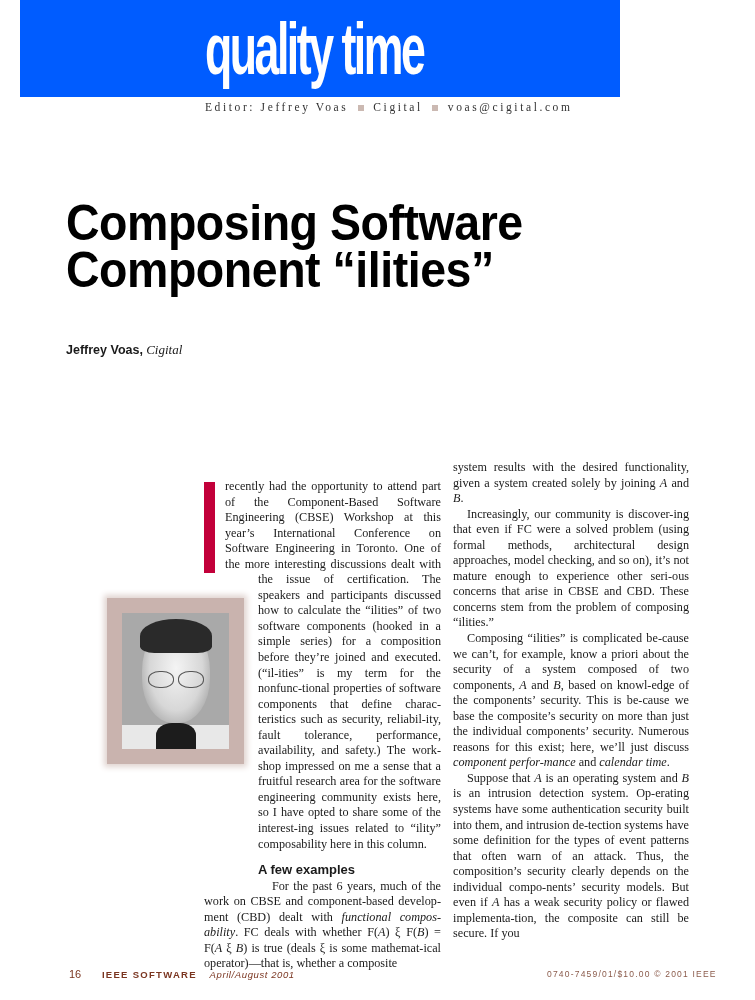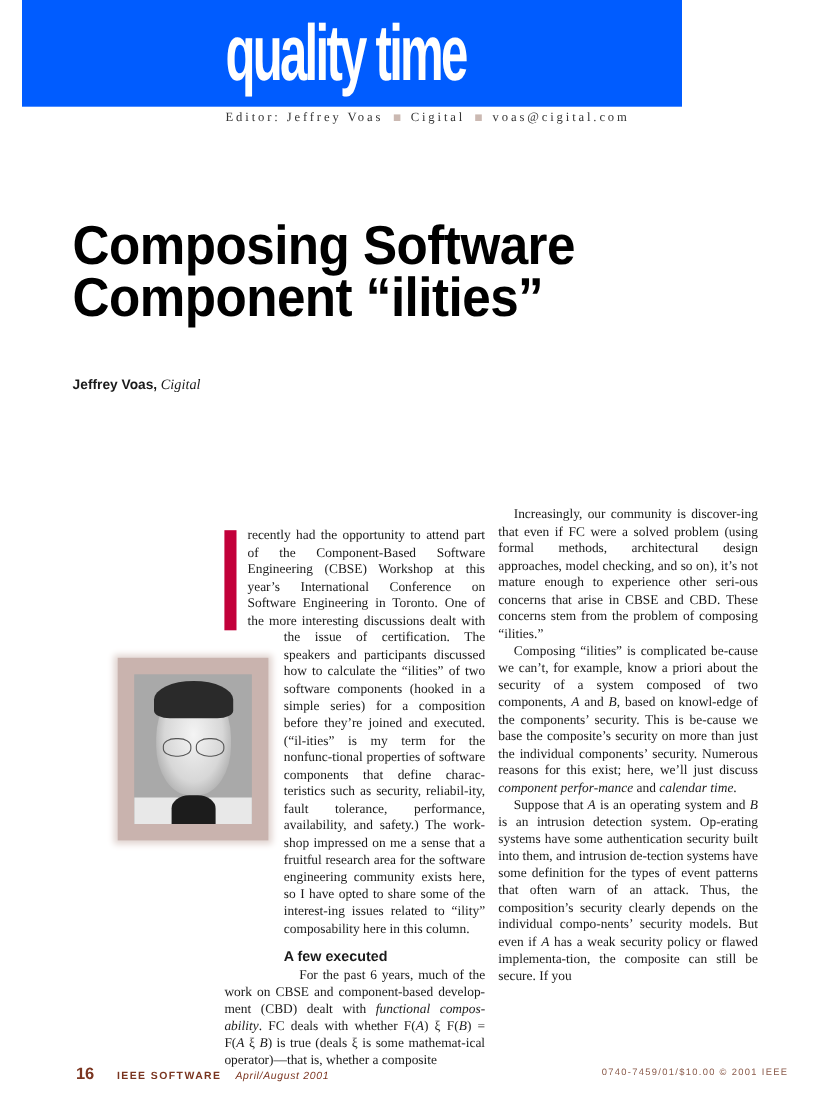--- a/index.html
+++ b/index.html
@@ -86,6 +86,7 @@
 </div>
 
 <div class="col col2">
+  <p><span>system results with the desired functionality, given a system created solely by joining </span><em>A</em><span> and </span><em>B</em><span>.</span></p>
   <p class="indent">Increasingly, our community is discover-ing that even if FC were a solved problem (using formal methods, architectural design approaches, model checking, and so on), it’s not mature enough to experience other seri-ous concerns that arise in CBSE and CBD. These concerns stem from the problem of composing “ilities.”</p>
   <p class="indent"><span>Composing “ilities” is complicated be-cause we can’t, for example, know a priori about the security of a system composed of two components, </span><em>A</em><span> and </span><em>B</em><span>, based on knowl-edge of the components’ security. This is be-cause we base the composite’s security on more than just the individual components’ security. Numerous reasons for this exist; here, we’ll just discuss </span><em>component perfor-mance</em><span> and </span><em>calendar time</em><span>.</span></p>
   <p class="indent"><span>Suppose that </span><em>A</em><span> is an operating system and </span><em>B</em><span> is an intrusion detection system. Op-erating systems have some authentication security built into them, and intrusion de-tection systems have some definition for the types of event patterns that often warn of an attack. Thus, the composition’s security clearly depends on the individual compo-nents’ security models. But even if </span><em>A</em><span> has a weak security policy or flawed implementa-tion, the composite can still be secure. If you</span></p>

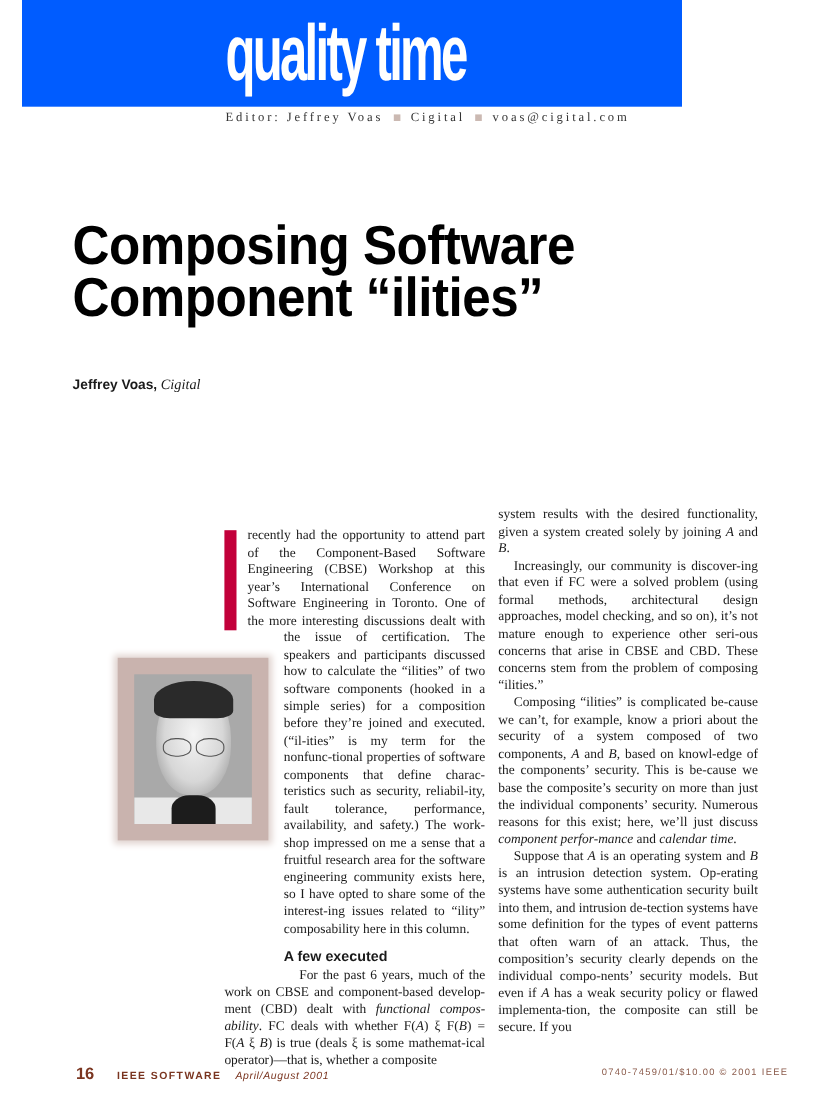--- a/index.html
+++ b/index.html
@@ -81,7 +81,7 @@
     <span class="photo-float" style="margin-top:126px; clear:left;"></span>
     <span>recently had the opportunity to attend part of the Component-Based Software Engineering (CBSE) Workshop at this year’s International Conference on Software Engineering in Toronto. One of the more interesting discussions dealt with the issue of certification. The speakers and participants discussed how to calculate the “ilities” of two software components (hooked in a simple series) for a composition before they’re joined and executed. (“il-ities” is my term for the nonfunc-tional properties of software components that define charac-teristics such as security, reliabil-ity, fault tolerance, performance, availability, and safety.) The work-shop impressed on me a sense that a fruitful research area for the software engineering community exists here, so I have opted to share some of the interest-ing issues related to “ility” composability here in this column.</span>
   </p>
-  <p class="subhead">A few executed</p>
+  <p class="subhead">A few examples</p>
   <p class="indent"><span>For the past 6 years, much of the work on CBSE and component-based develop-ment (CBD) dealt with </span><em>functional compos-ability</em><span>. FC deals with whether F(</span><em>A</em><span>) ξ F(</span><em>B</em><span>) = F(</span><em>A</em><span> ξ </span><em>B</em><span>) is true (deals ξ is some mathemat-ical operator)—that is, whether a composite</span></p>
 </div>
 

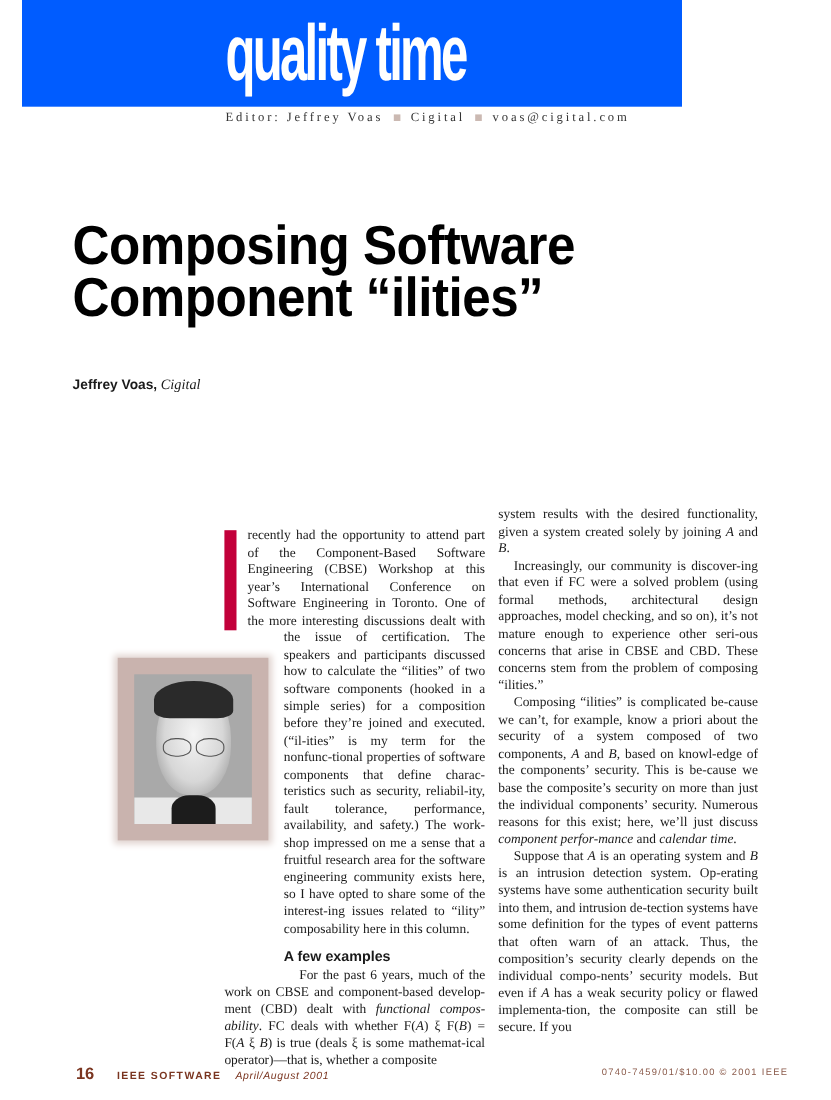--- a/index.html
+++ b/index.html
@@ -36,7 +36,7 @@
     .subhead { font-family: "Liberation Sans", "DejaVu Sans", sans-serif; font-weight: bold; font-size: 13px; margin: 10px 0 1px 0 !important; text-align: left; }
 
     .footer-left { position: absolute; left: 69px; top: 968px; font-family: "Liberation Sans", "DejaVu Sans", sans-serif; color: #7a3520; font-size: 9.5px; white-space: nowrap; }
-    .footer-left .pg { font-weight: bold; font-size: 15px; margin-right: 18px; }
+    .footer-left .pg { font-weight: normal; font-size: 11px; margin-right: 18px; }
     .footer-left .mag { font-weight: bold; letter-spacing: 1.3px; margin-right: 10px; }
     .footer-left .date { font-style: italic; letter-spacing: 0.6px; }
     .footer-right { position: absolute; left: 547px; top: 969px; font-family: "Liberation Sans", "DejaVu Sans", sans-serif; color: #8a5a4a; font-size: 8.5px; letter-spacing: 1.2px; white-space: nowrap; }

